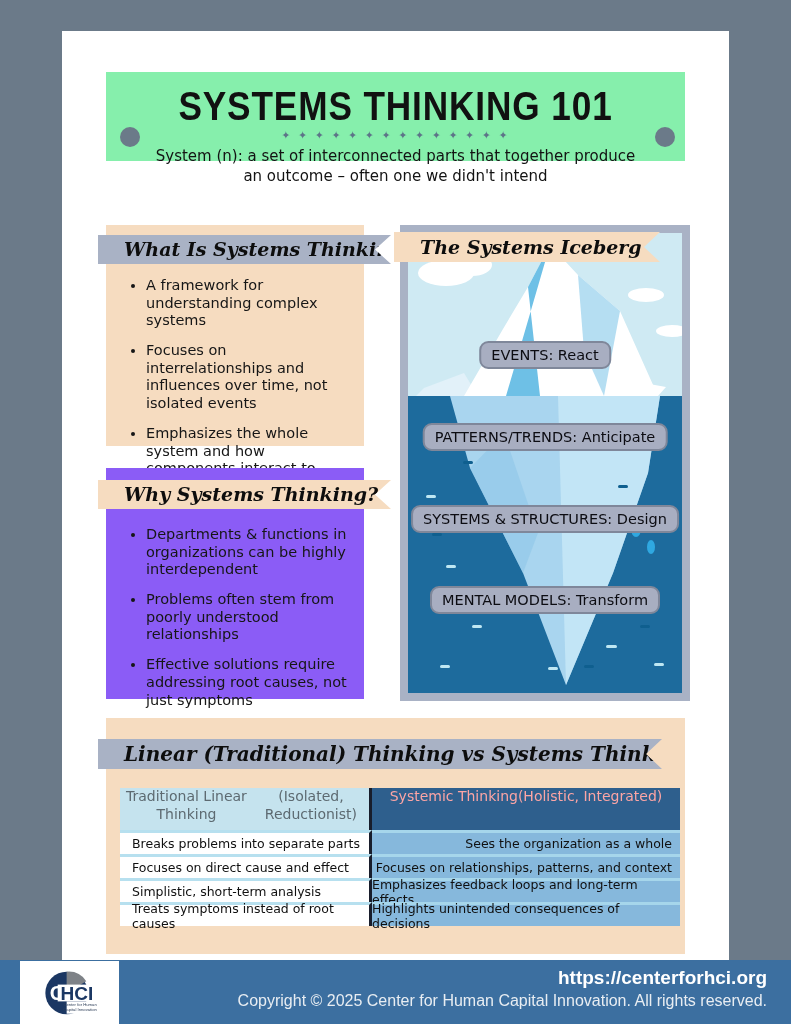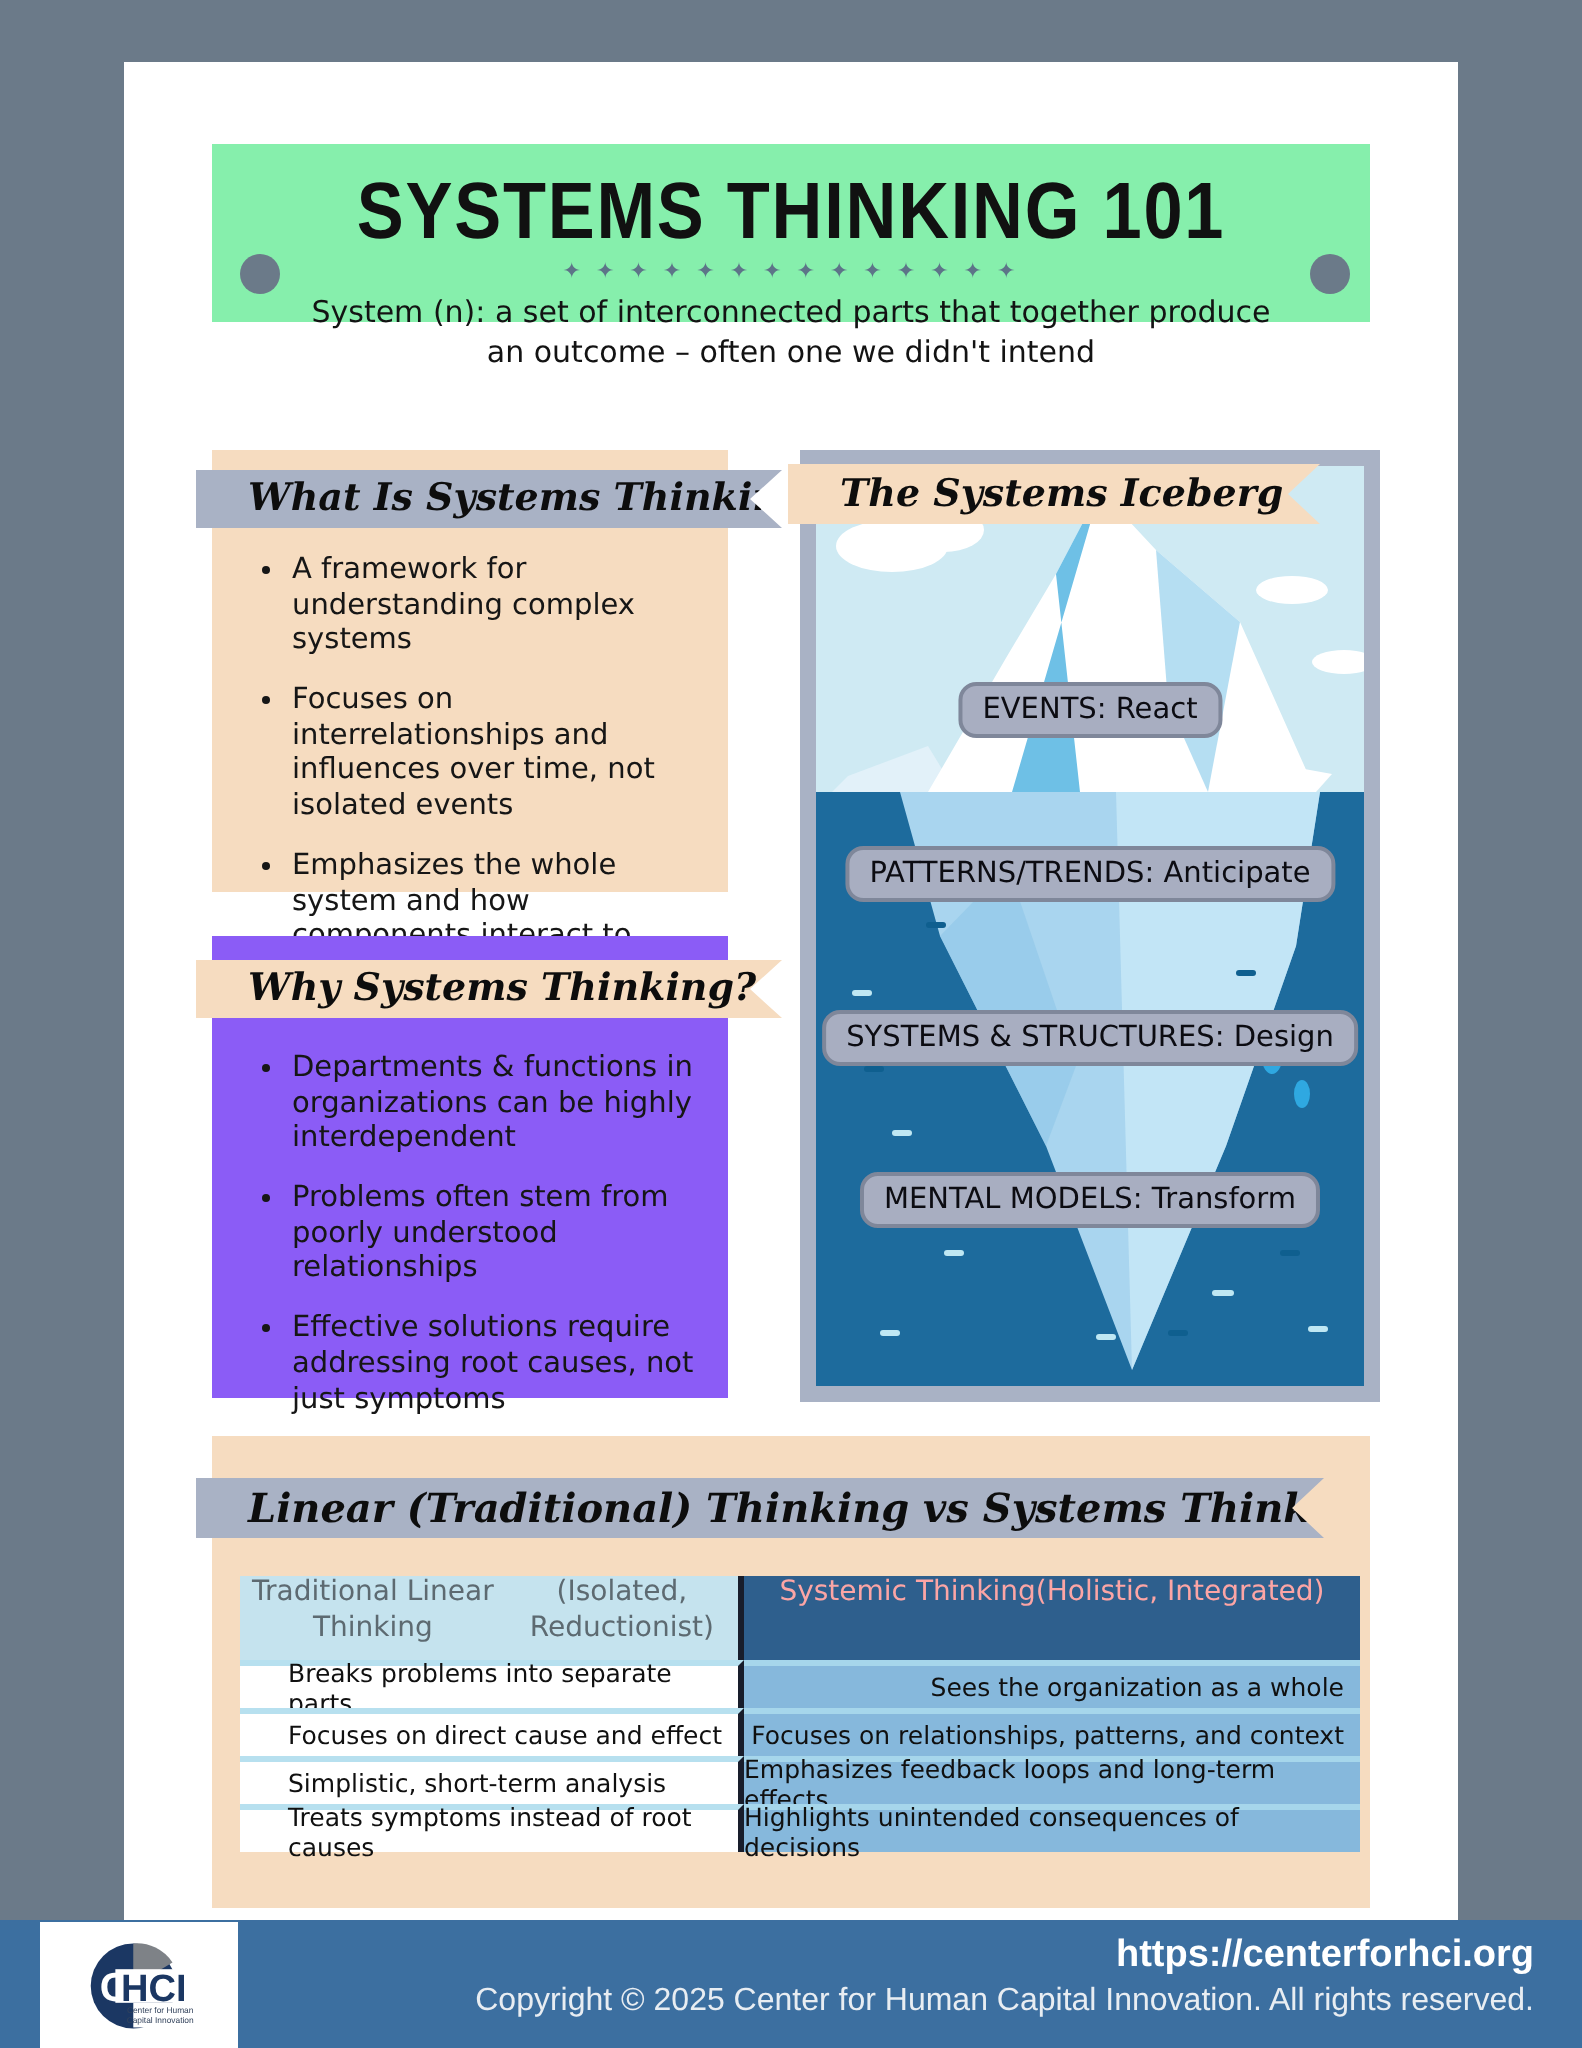--- a/index.html
+++ b/index.html
@@ -70,7 +70,7 @@
   .th-left{background:#c5e3ee;color:#5d6a71;border-right:3px solid #181d2b;}
   .th-right{background:#2e5f8d;color:#fca5a5;}
   .td{height:24px;display:flex;align-items:center;font-size:12.5px;color:#101010;}
-  .td-left{background:#ffffff;padding-left:24px;border-right:3px solid #181d2b;border-top:3px solid #b7e0ef;}
+  .td-left{background:#ffffff;padding-left:12px;border-right:3px solid #181d2b;border-top:3px solid #b7e0ef;}
   .td-right{background:#86b8dc;justify-content:flex-end;padding-right:8px;border-top:3px solid #a6d6eb;}
 
   

